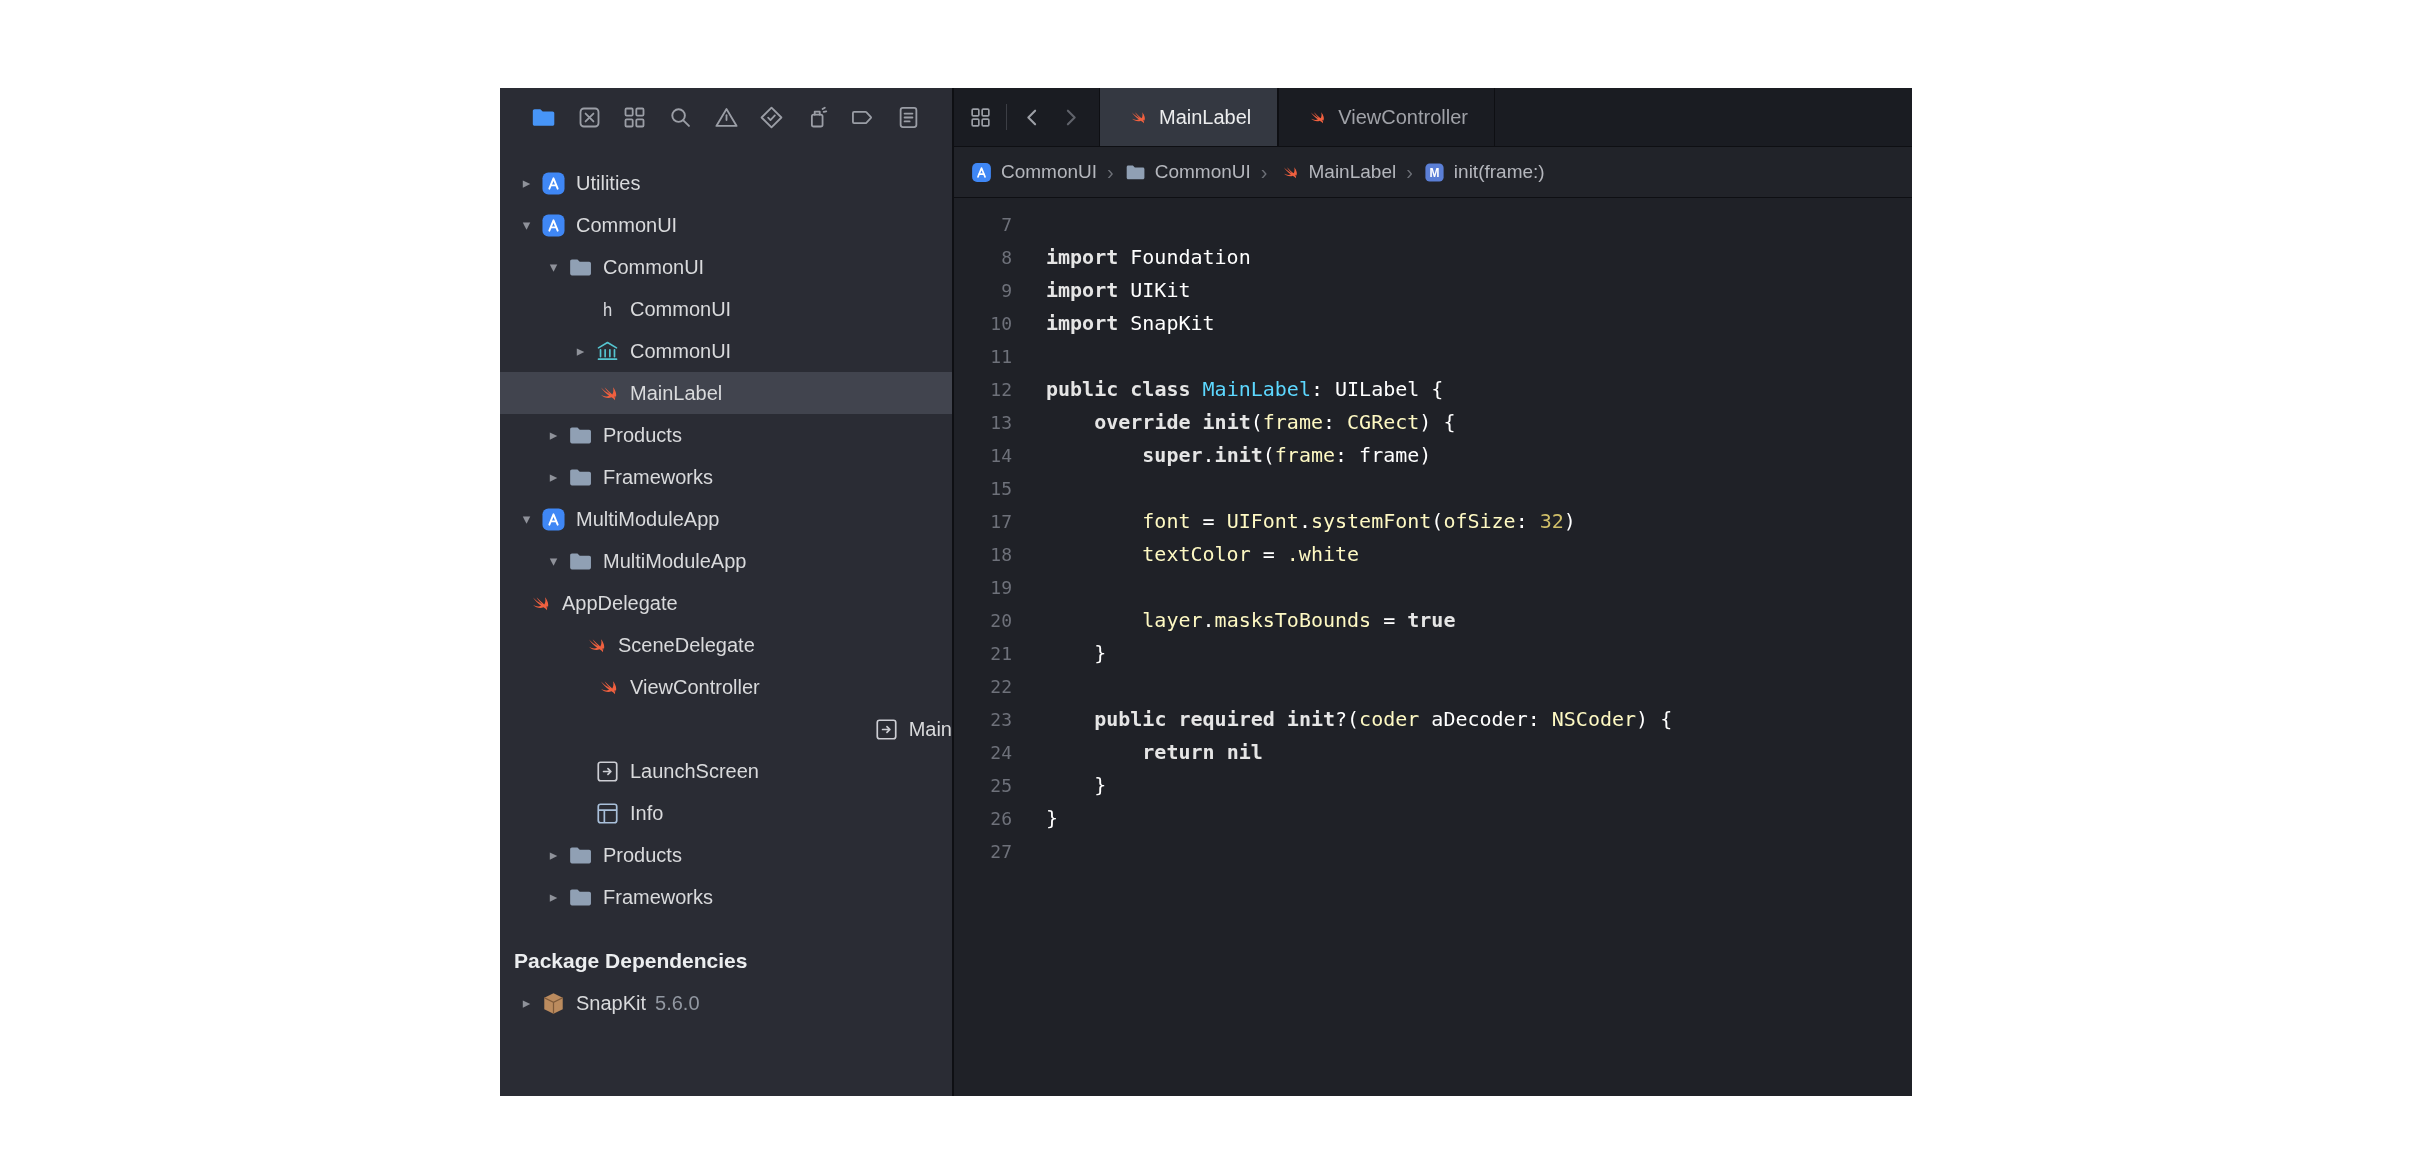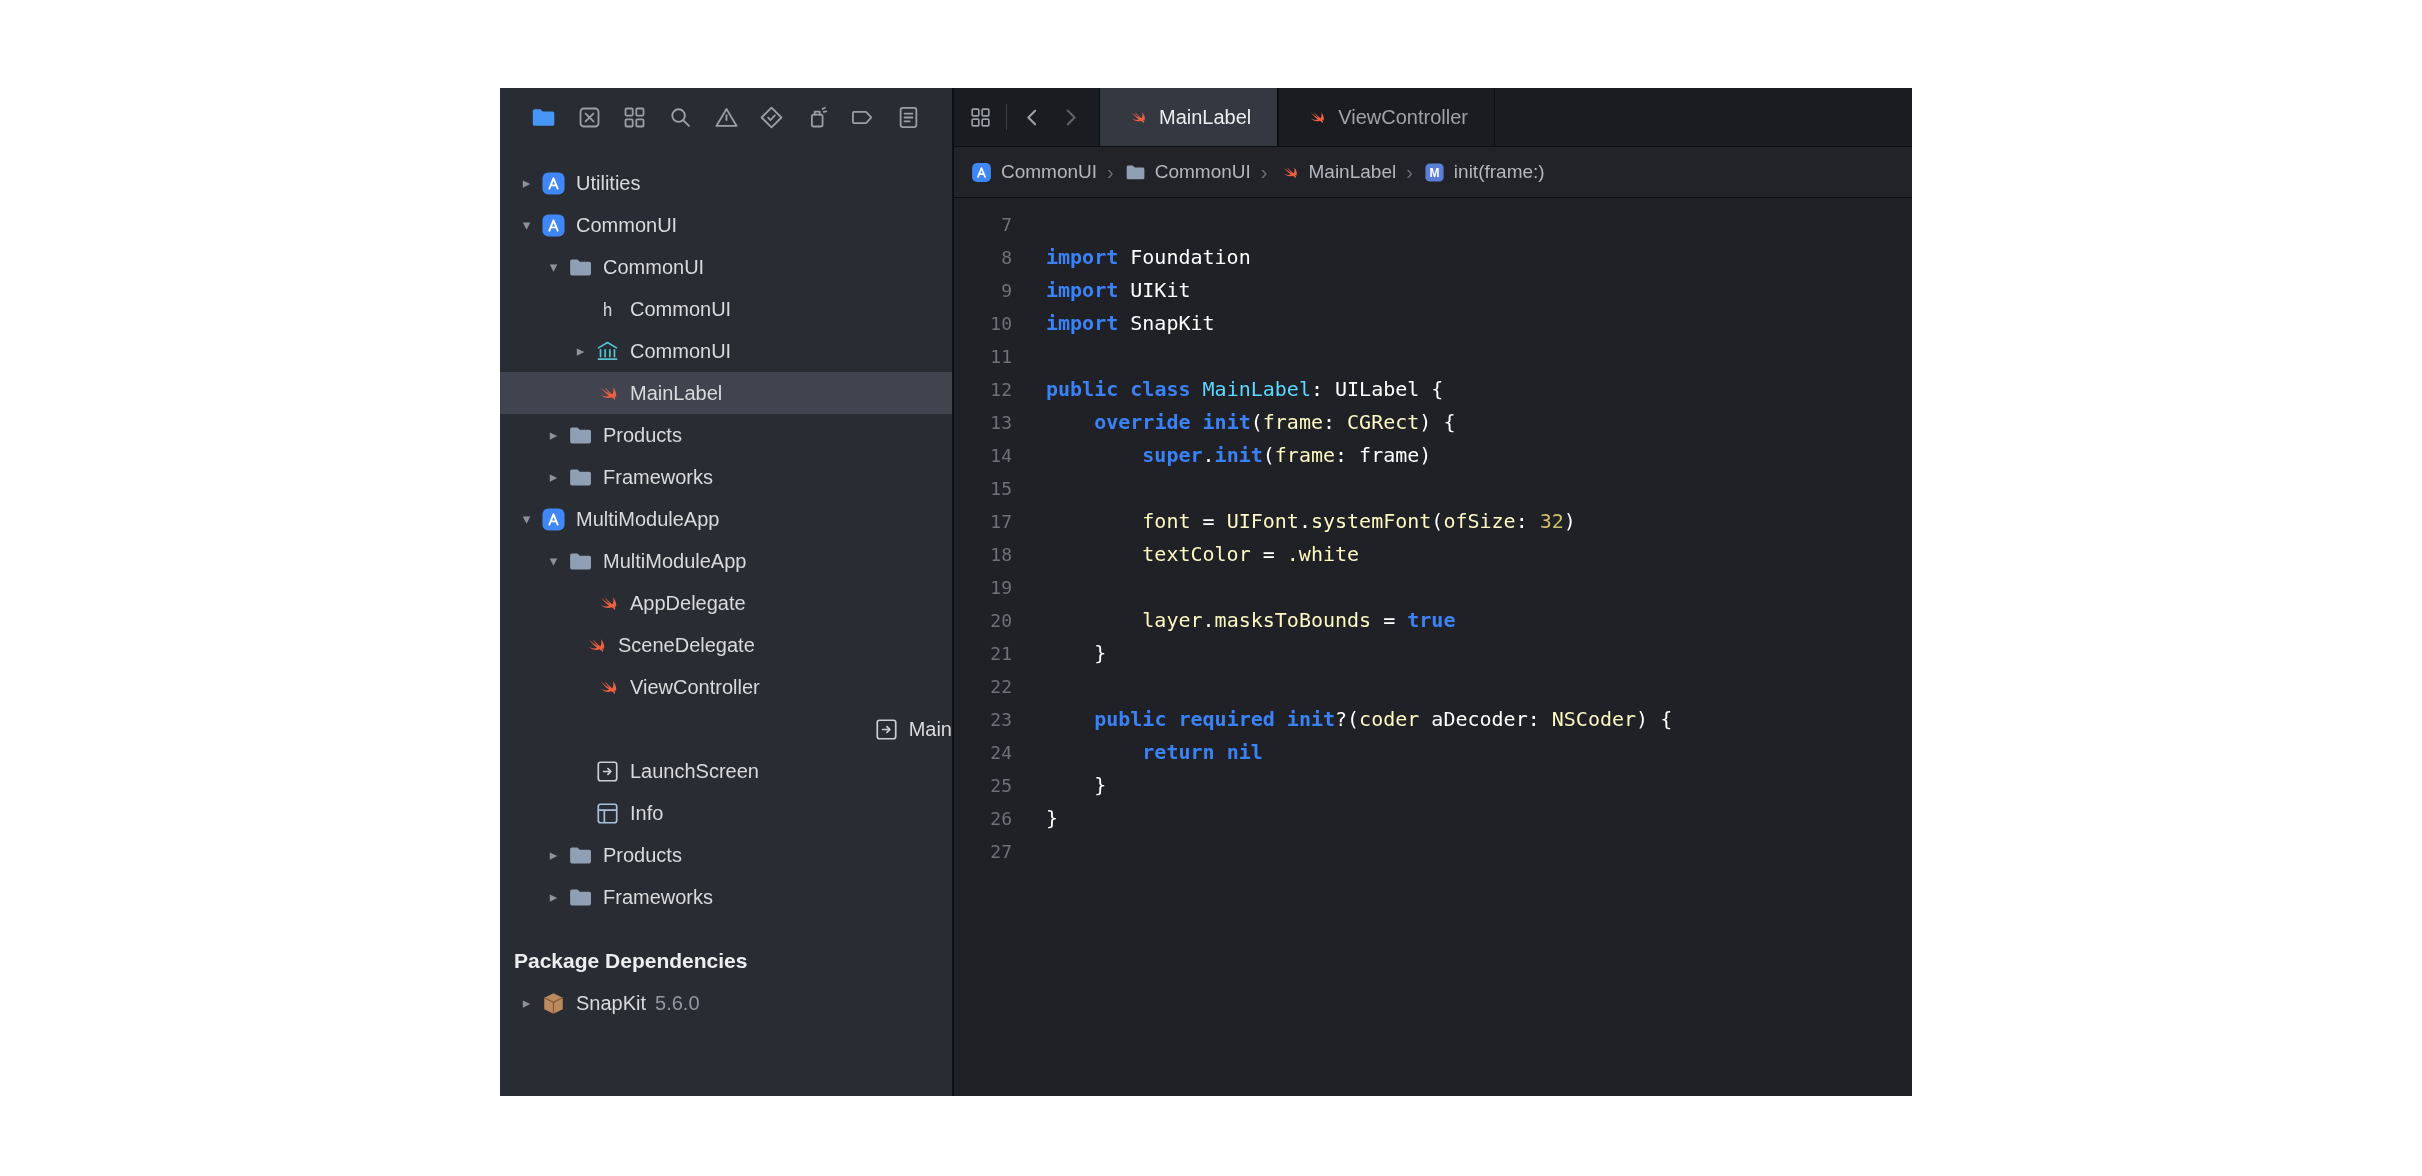--- a/index.html
+++ b/index.html
@@ -43,7 +43,7 @@
   .lnum{width:58px;flex:none;text-align:right;color:#6e717a;font-size:18px;}
   .lnum.active{color:#e6e7ea;}
   .ltext{margin-left:34px;white-space:pre;color:#ffffff;}
-  .tok-k{color:#3b82f6;font-weight:bold;}
+  .tok-k{color:#e5e5e5;font-weight:bold;}
   .tok-t{color:#5dd8ff;}
   .tok-m{color:#fef9c3;}
   .tok-n{color:#d0bf69;}

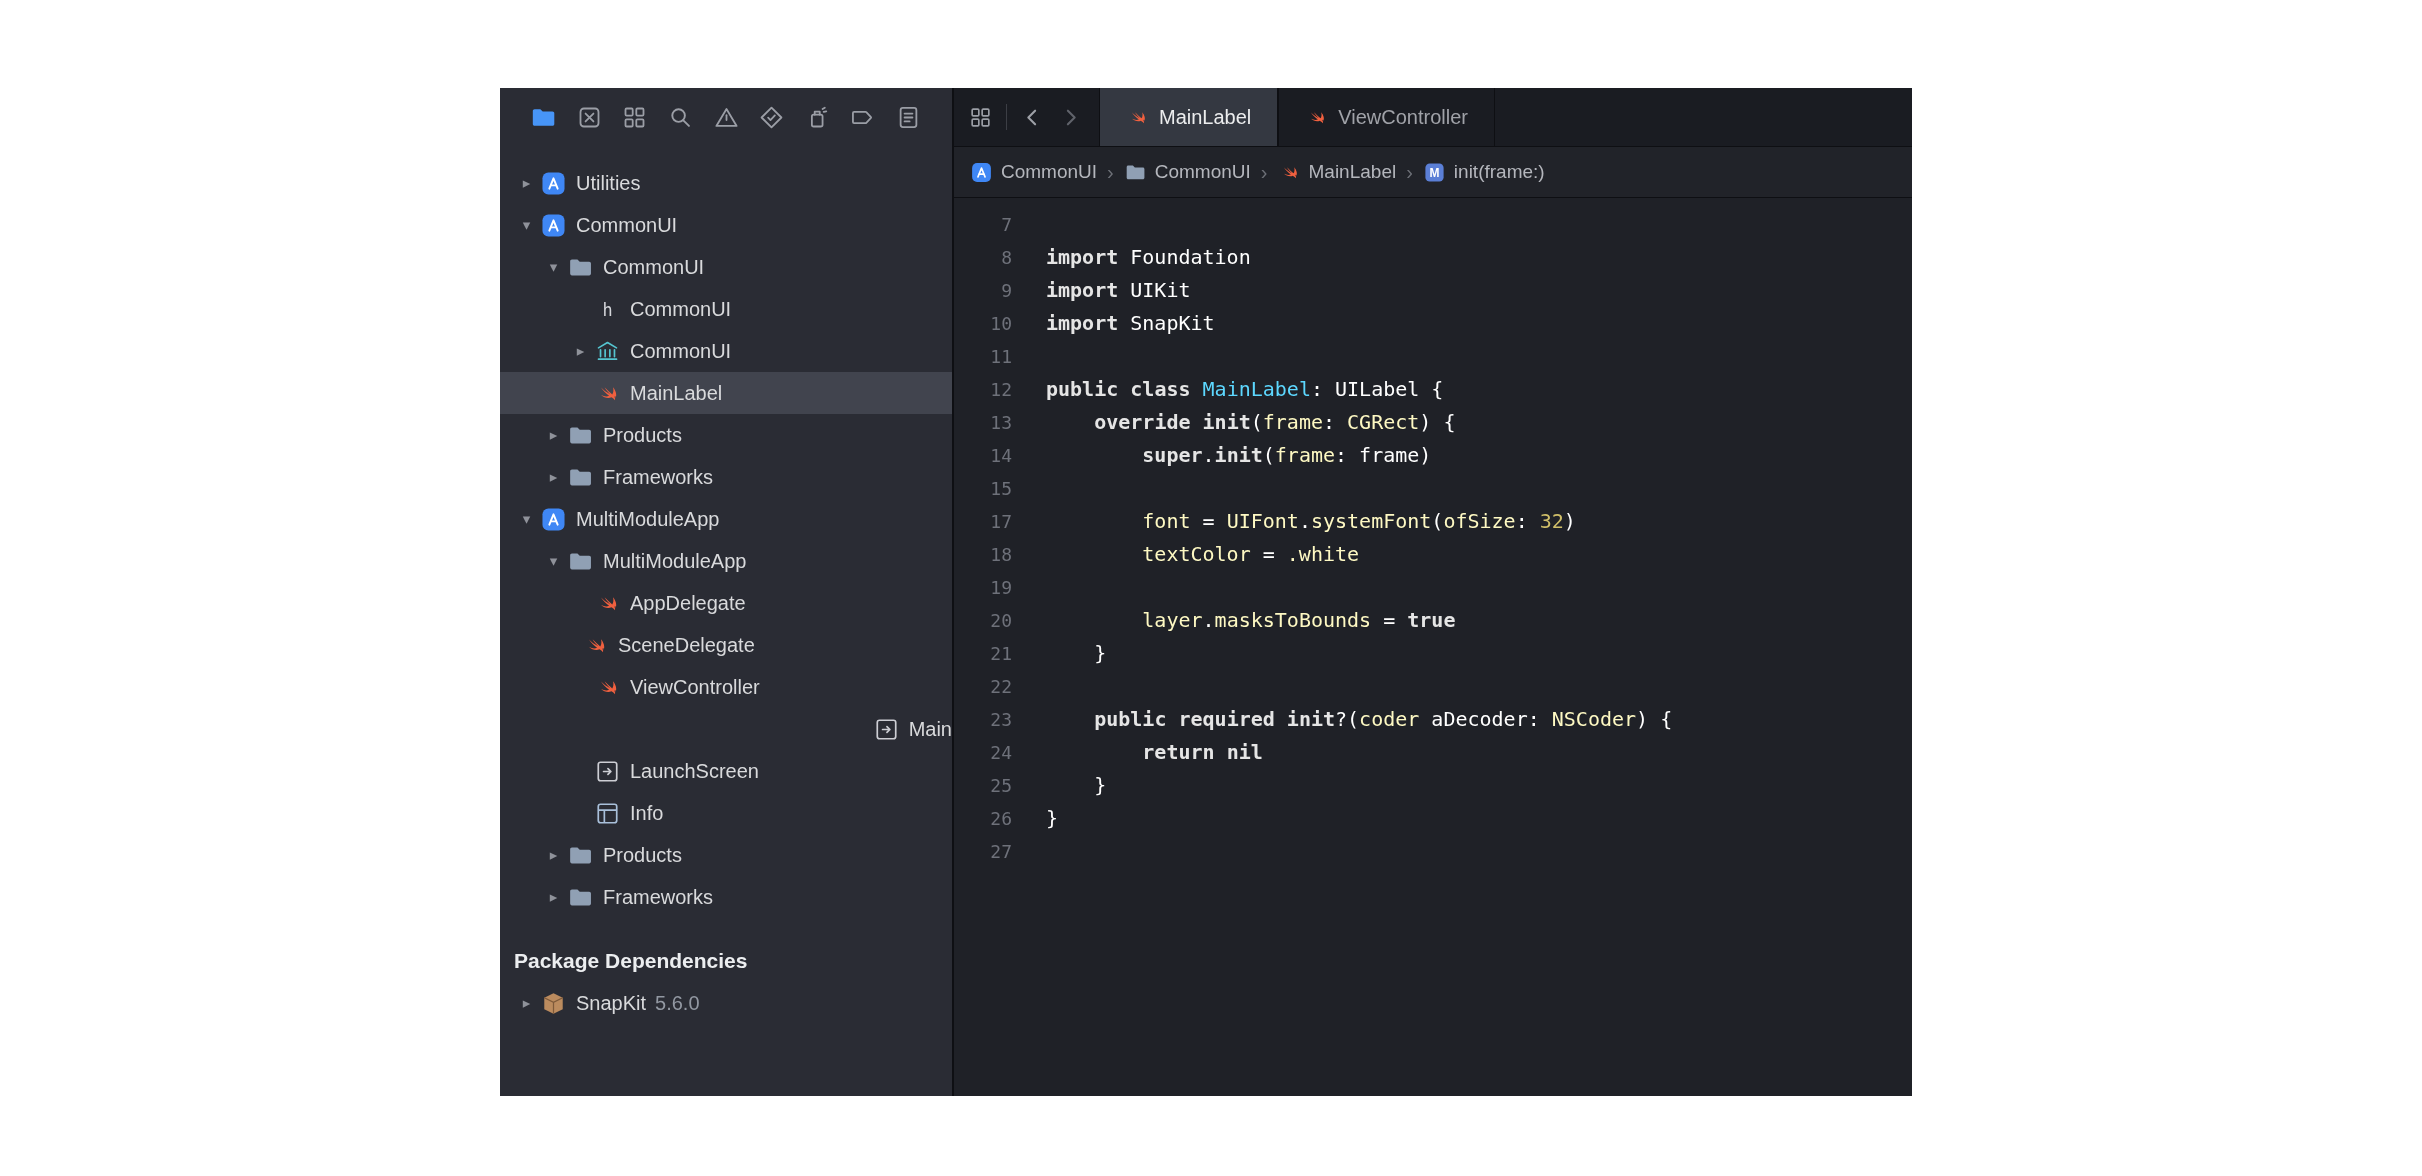--- a/index.html
+++ b/index.html
@@ -212,7 +212,7 @@
           </span>
           <span>MultiModuleApp</span>
         </div>
-        <div class="row" style="padding-left: 68px;">
+        <div class="row" style="">
           <span class="chev"></span>
           <span class="icn">
             <svg viewBox="0 0 24 24">

